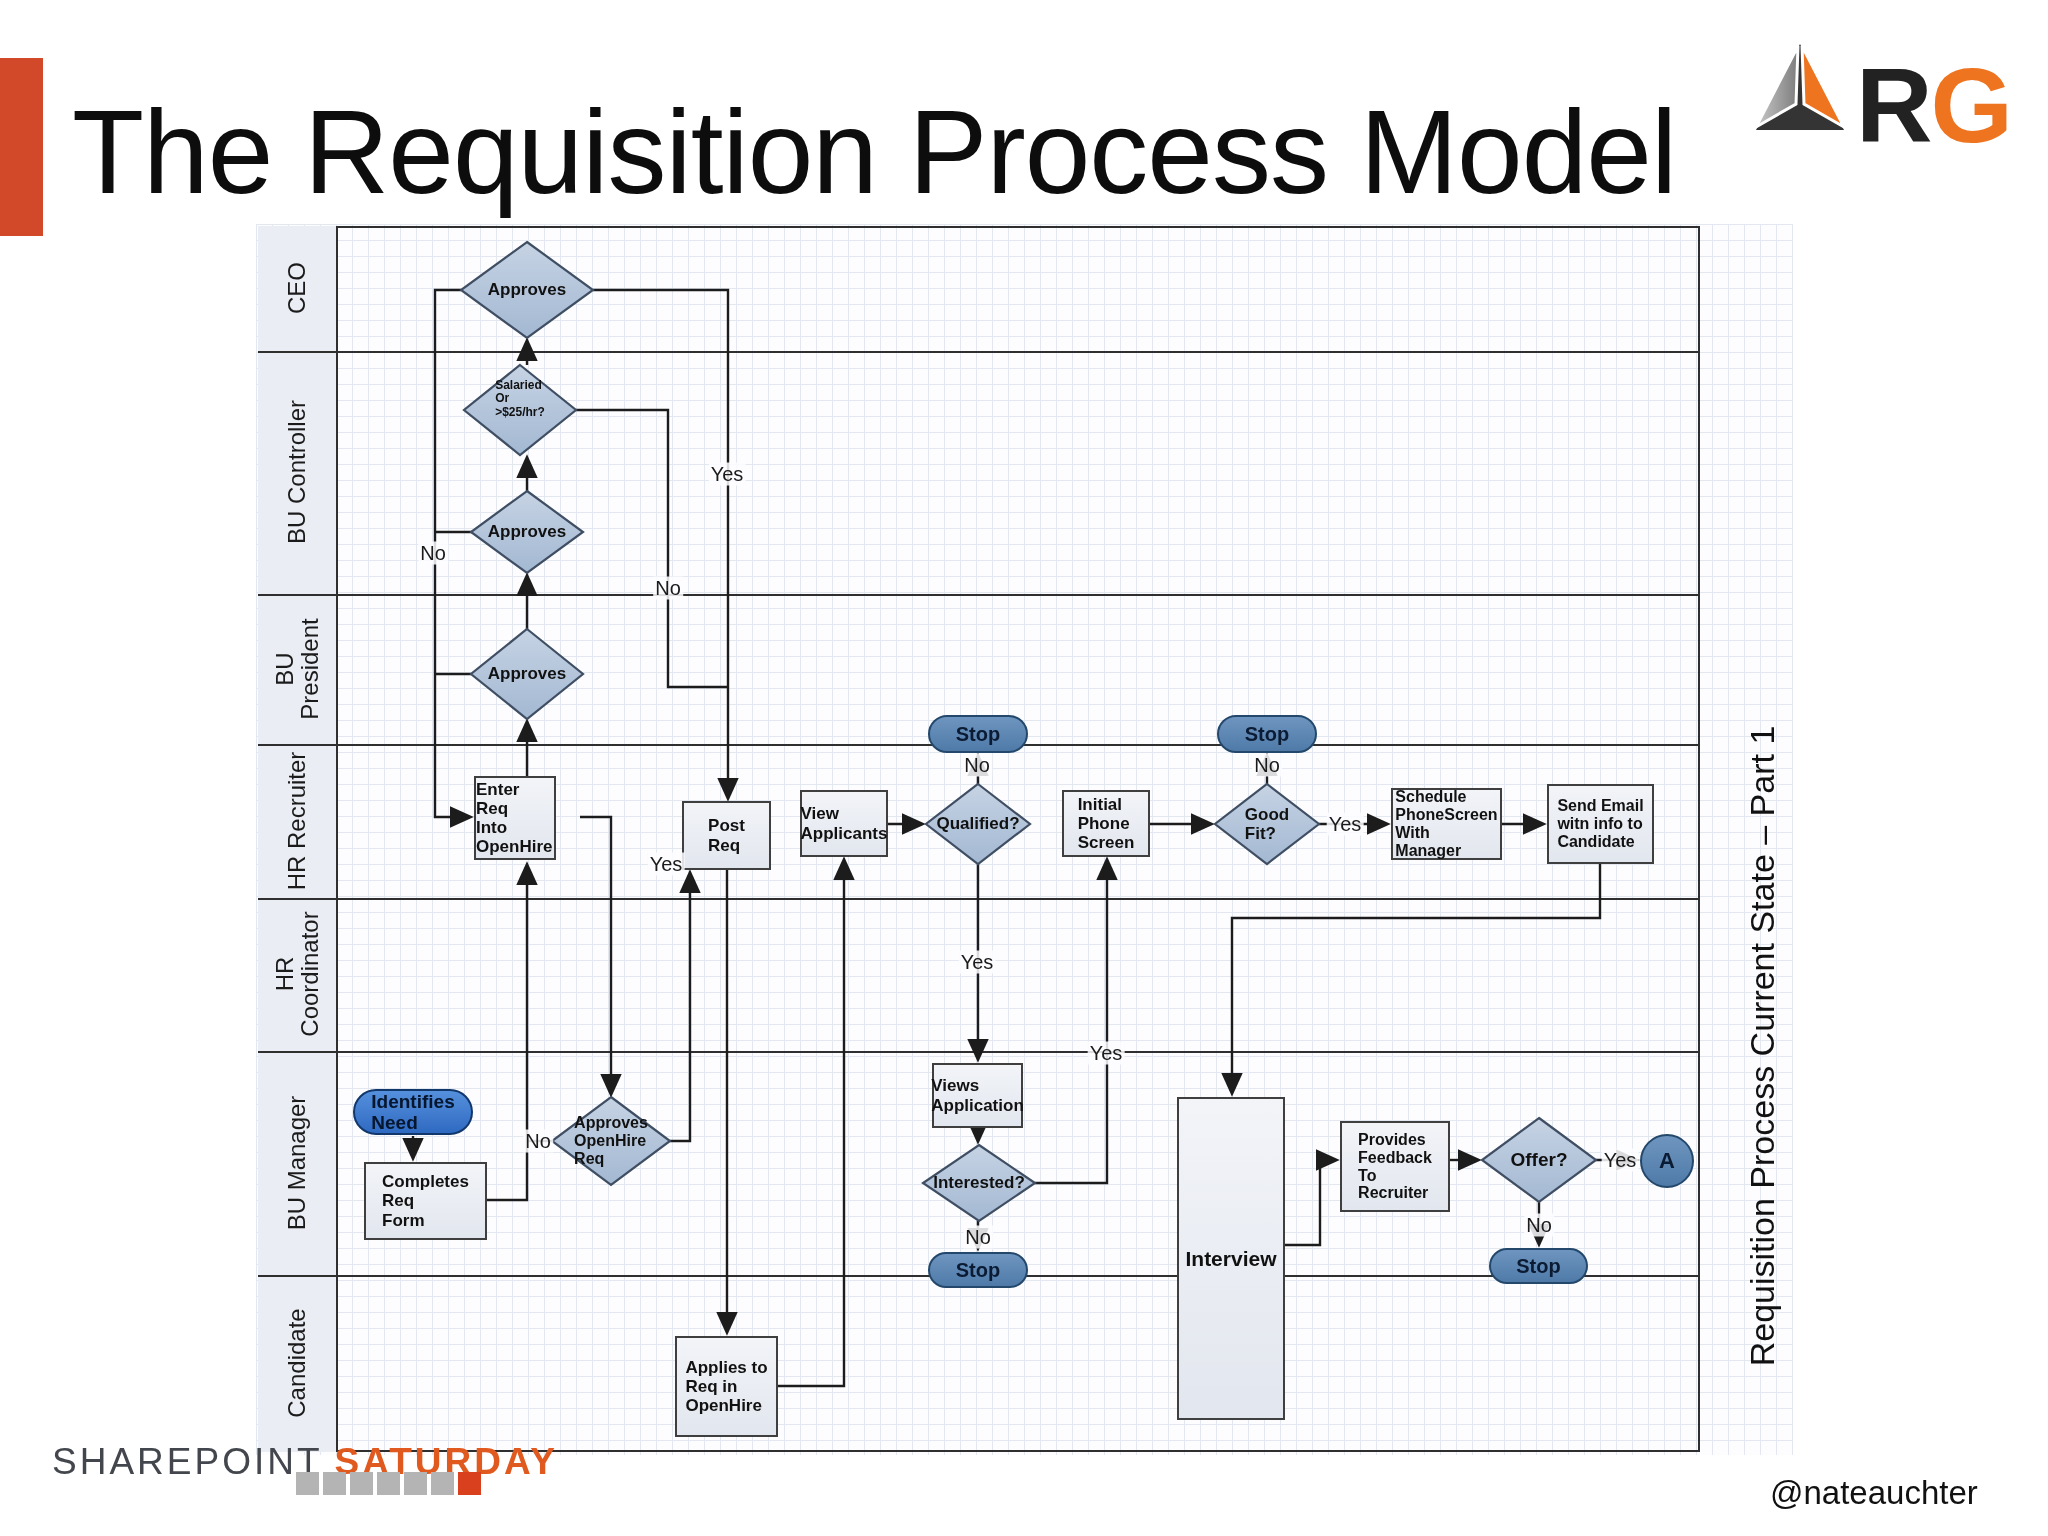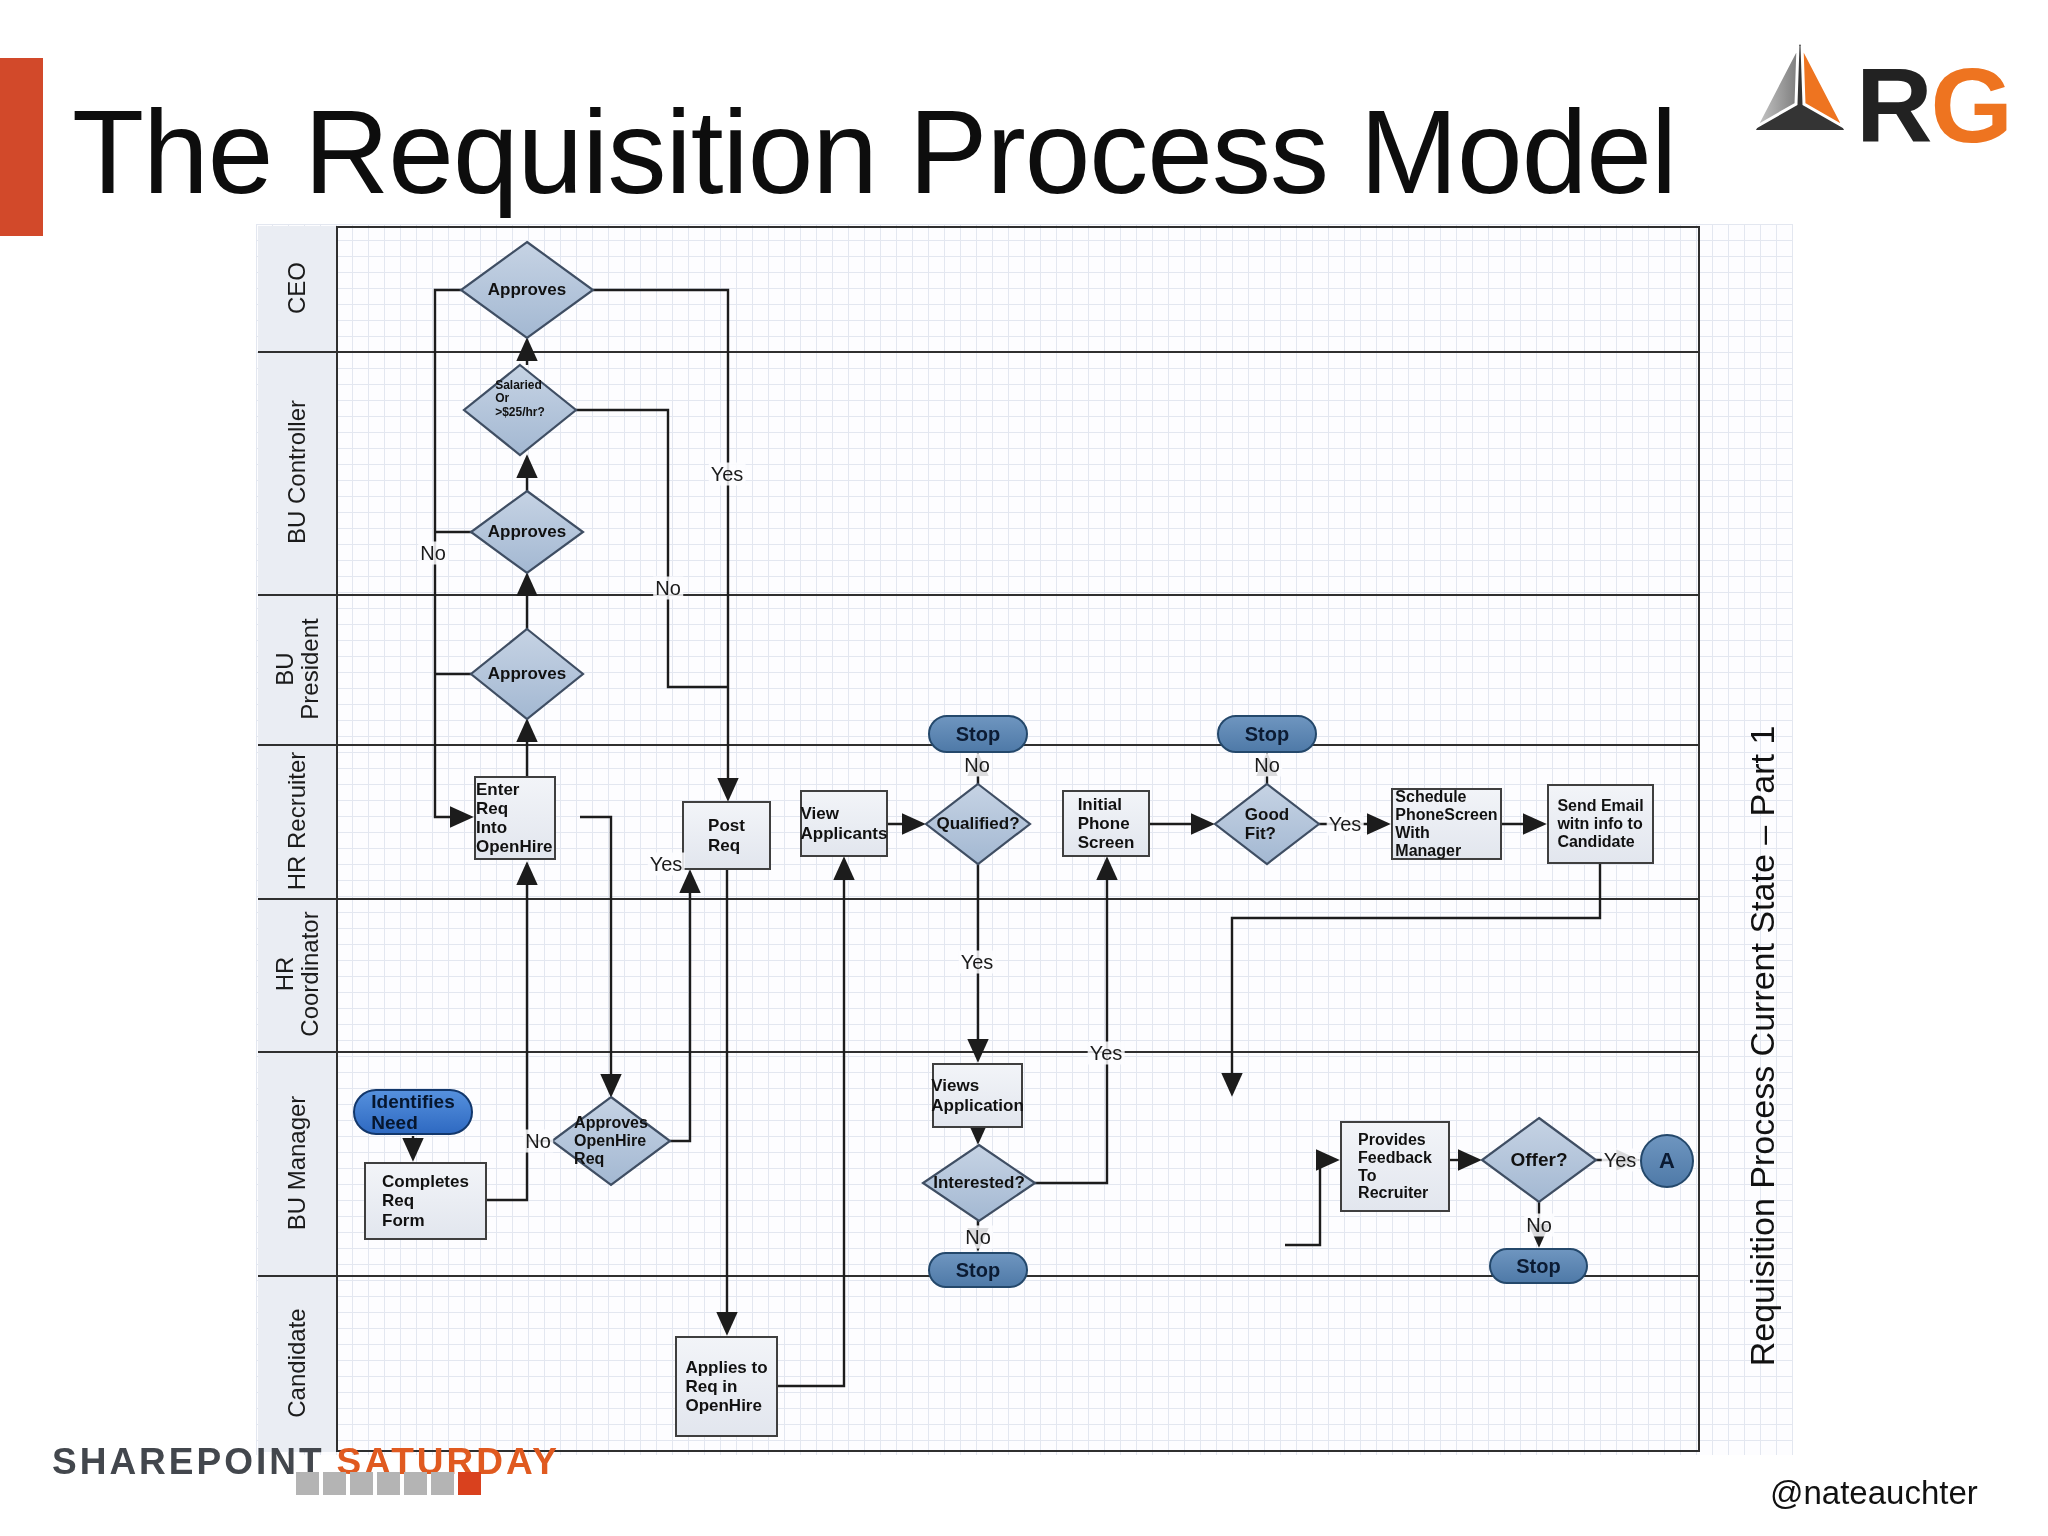--- a/index.html
+++ b/index.html
@@ -204,6 +204,7 @@
 Feedback
 To
 Recruiter</div>
+  <div class="node process" style="left:1177px; top:1097px; width:108px; height:323px; font-size:21px">Interview</div>
   <div class="node process" style="left:675px;  top:1336px; width:103px; height:101px">Applies to
 Req in
 OpenHire</div>

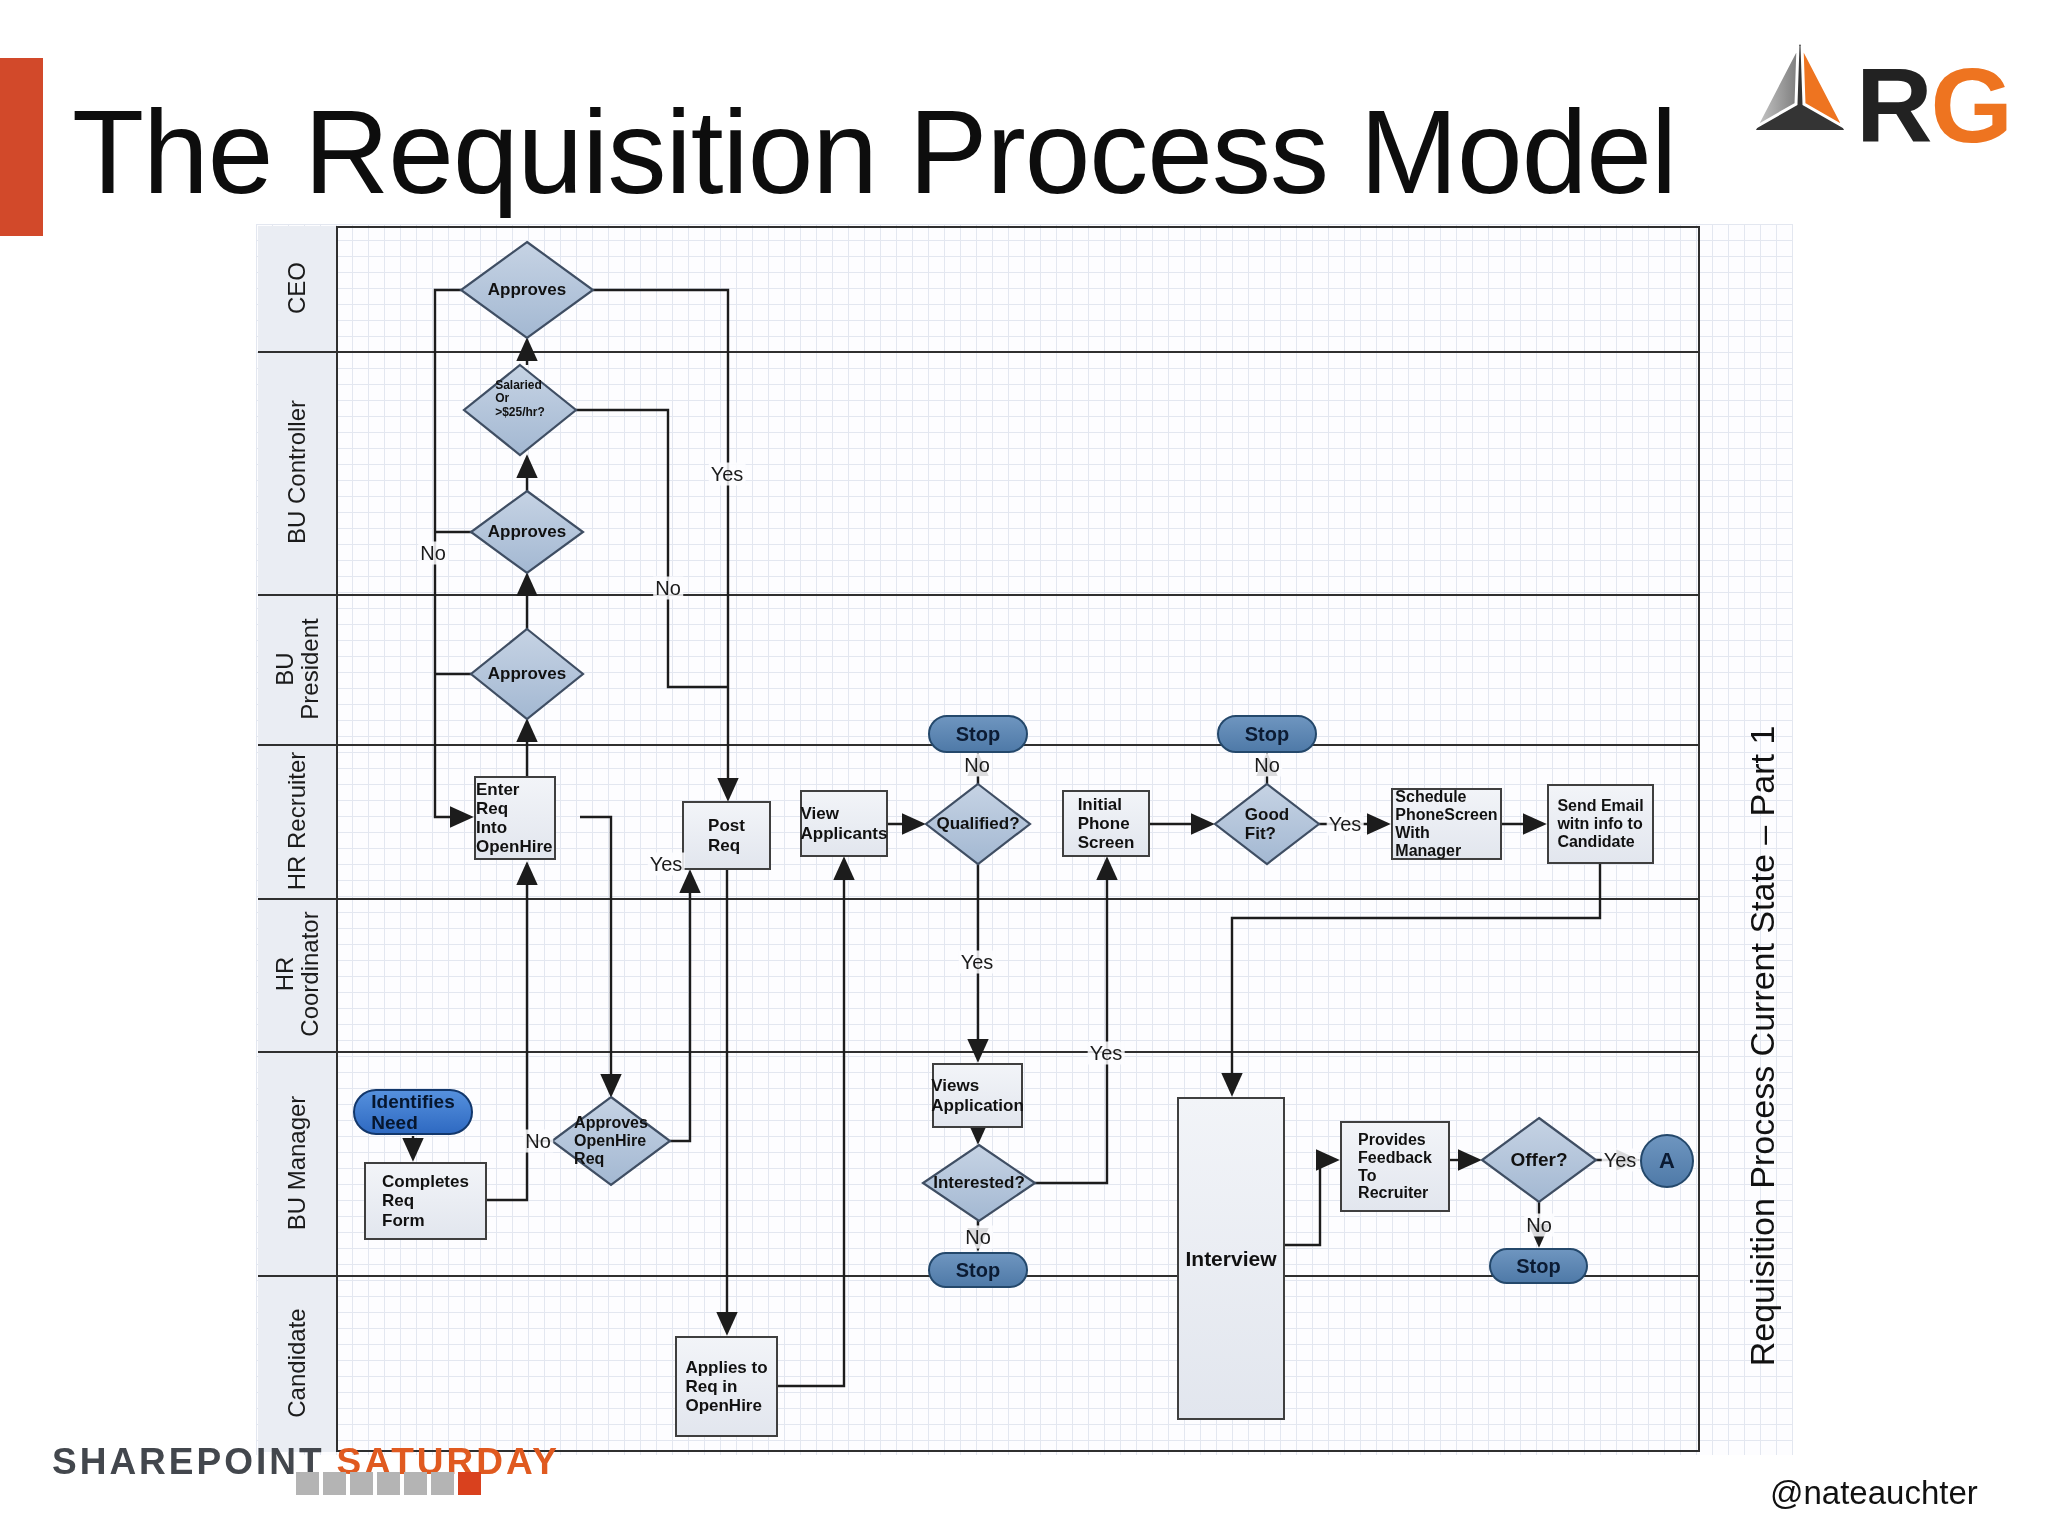--- a/index.html
+++ b/index.html
@@ -55,7 +55,7 @@
                 background:rgba(253,253,255,0.85); padding:0 2px; font-weight:normal; }
   
   .sp-logo { position:absolute; left:52px; top:1441px; white-space:nowrap; }
-  .sp-word1 { font-size:37px; font-weight:bold; color:#43474d; letter-spacing:3px; }
+  .sp-word1 { font-size:37px; font-weight:normal; color:#43474d; letter-spacing:3px; }
   .sp-word2 { font-size:37px; font-weight:bold; color:#e05a20; letter-spacing:3px; margin-left:12px; }
   .sp-squares { position:absolute; left:296px; top:1472px; display:flex; }
   .sp-sq { width:23px; height:23px; margin-right:4px; background:#b4b4b4; }

